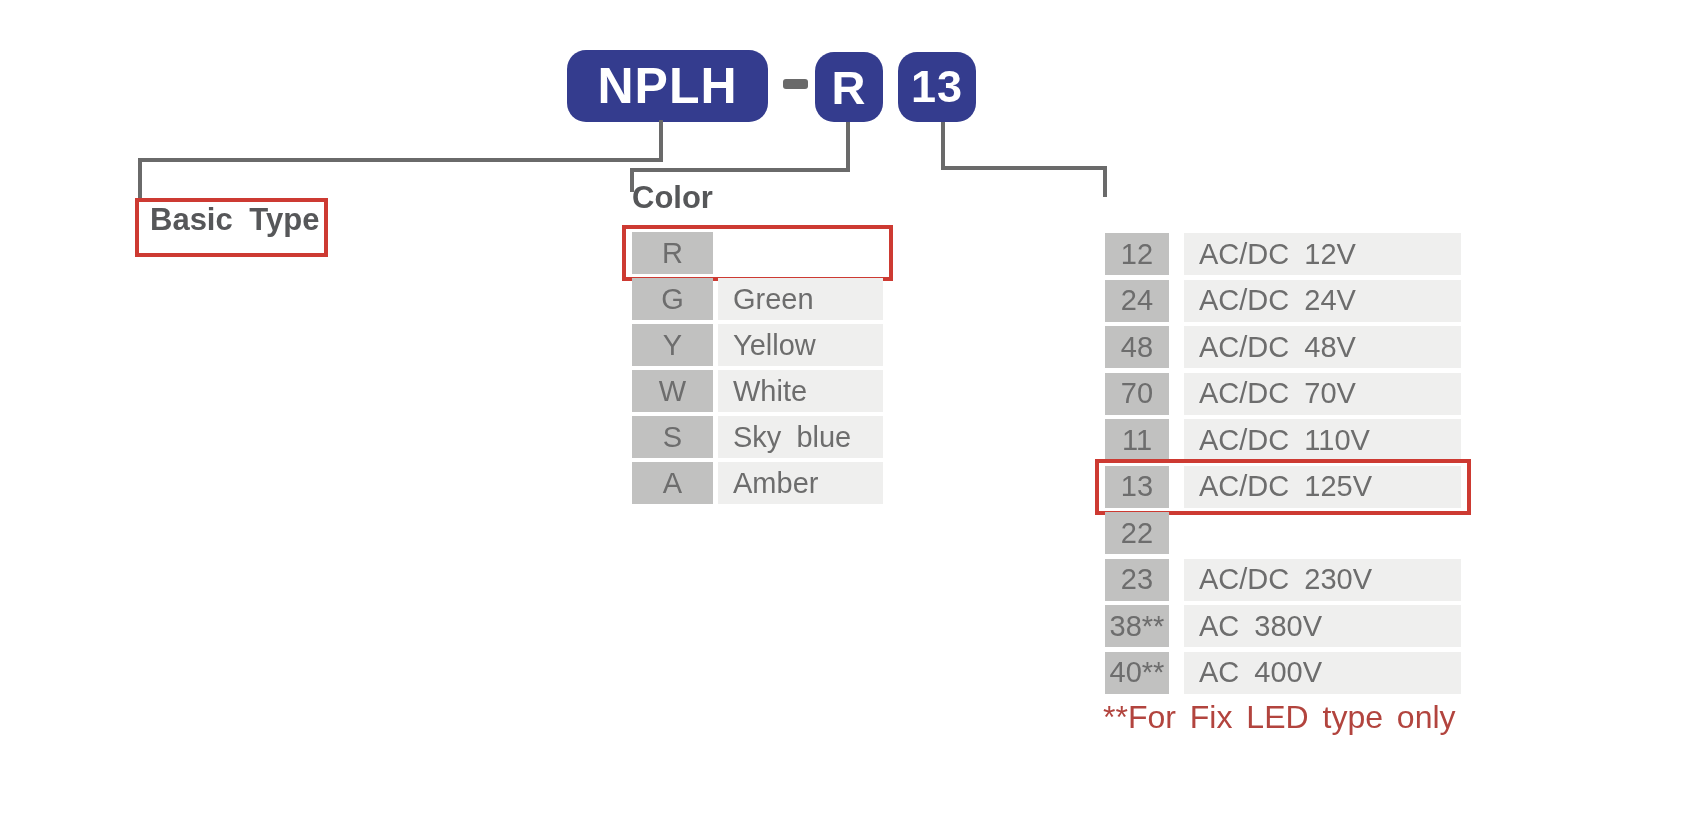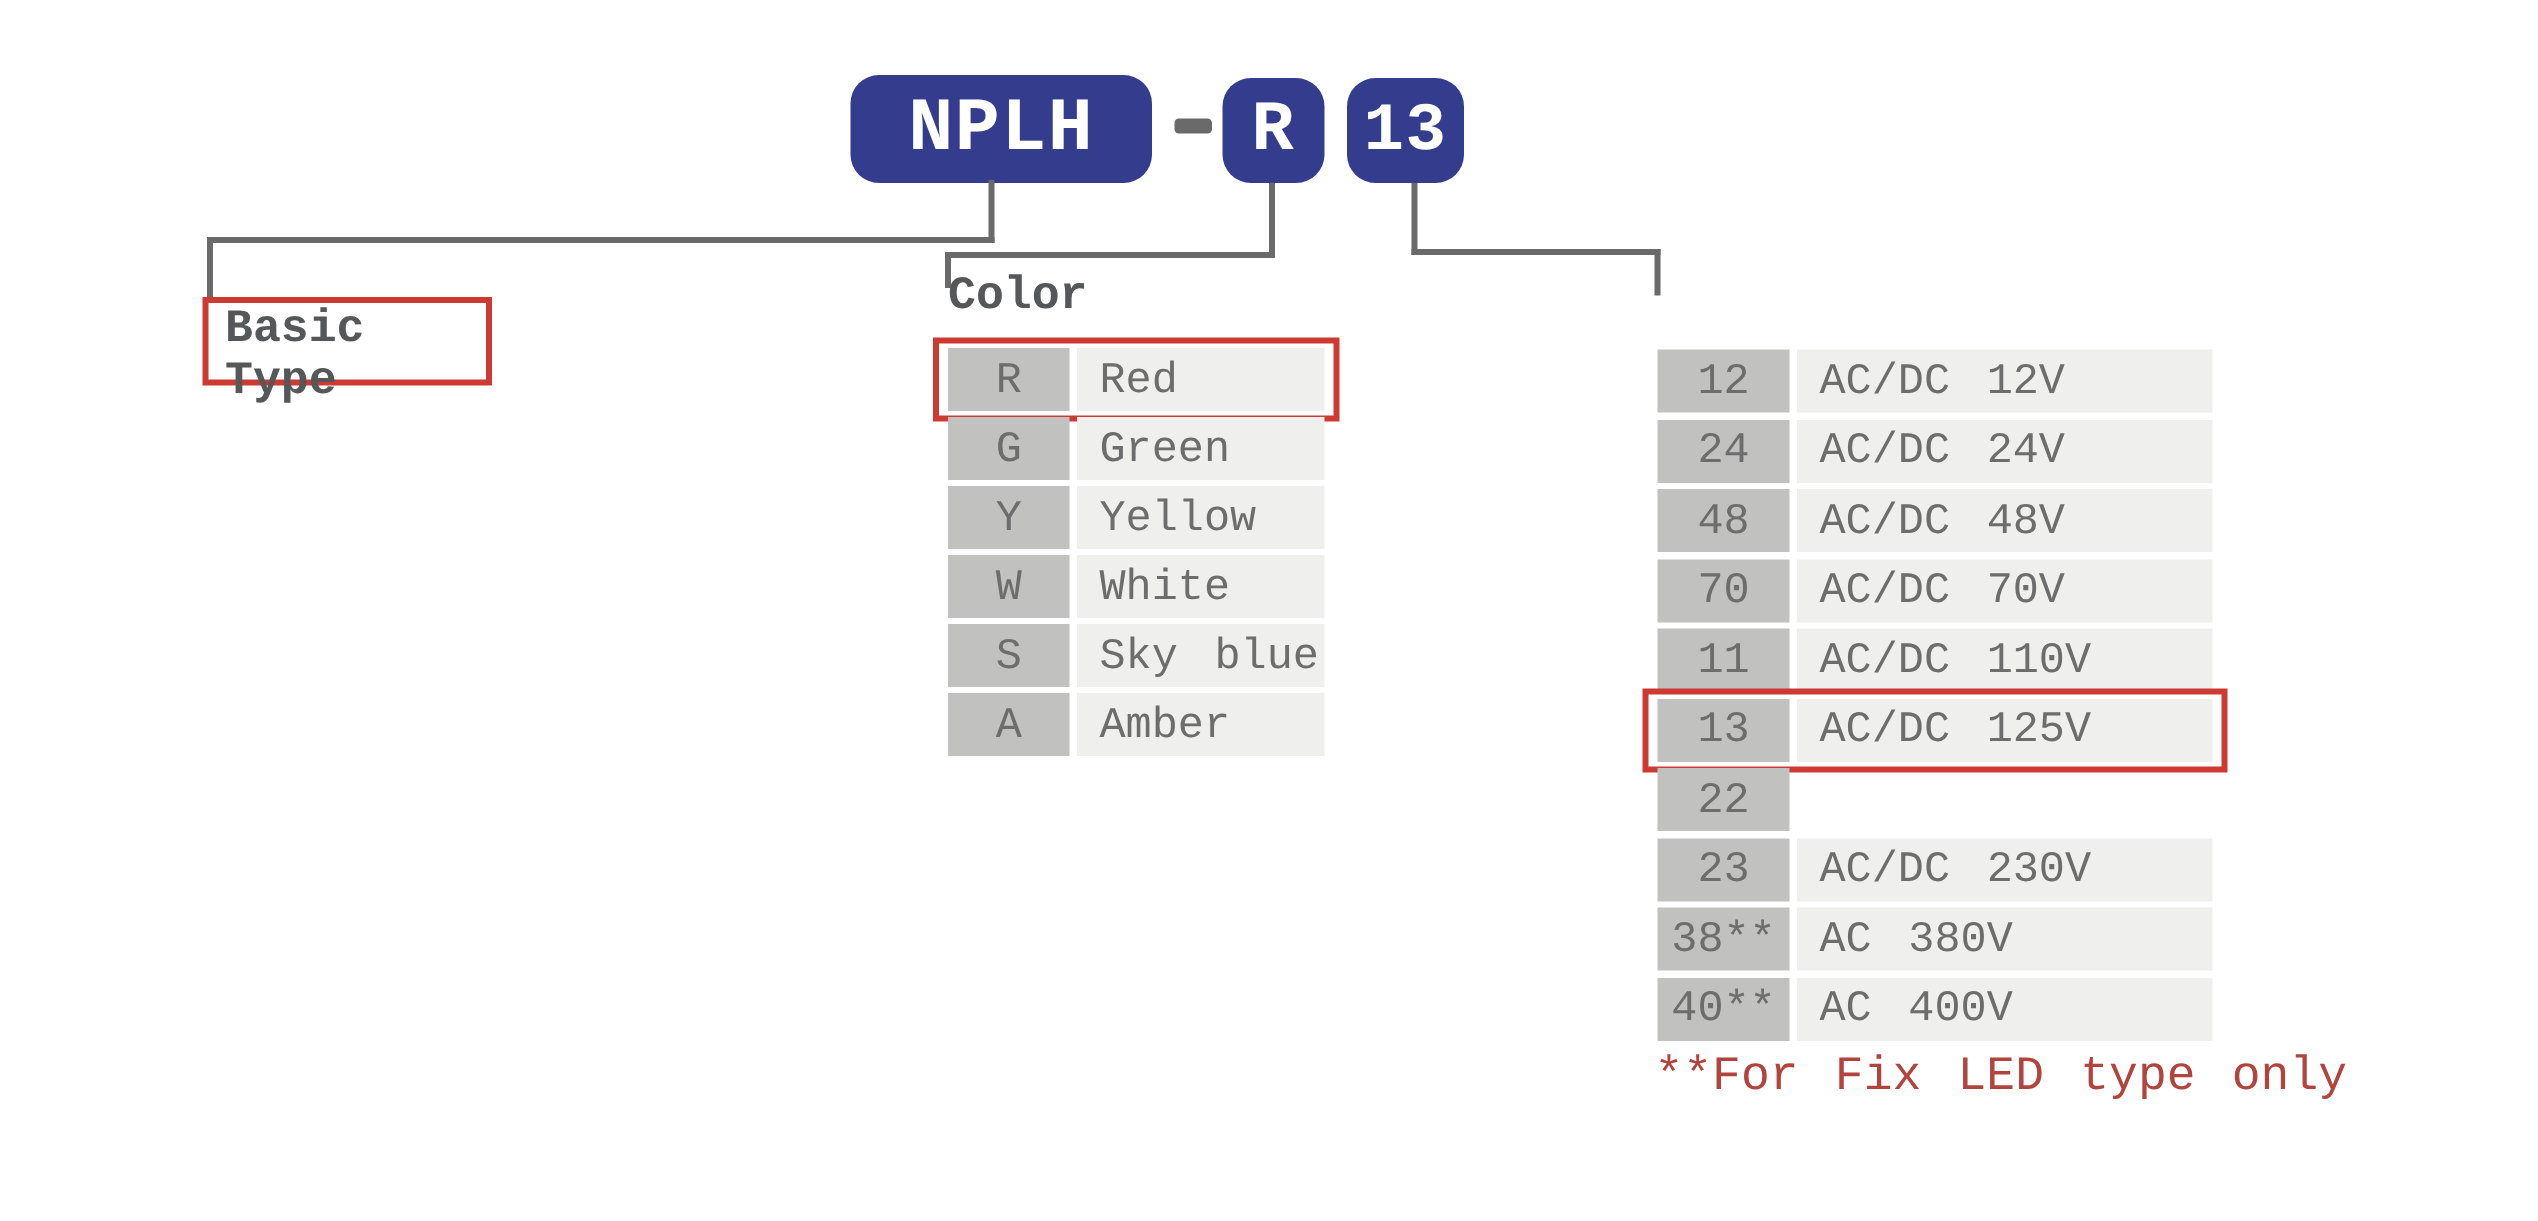--- a/index.html
+++ b/index.html
@@ -14,7 +14,7 @@
   }
   html,body{margin:0;padding:0;background:#ffffff;}
   body{font-family:"Liberation Sans","DejaVu Sans",sans-serif;}
-  .canvas{position:relative;width:1692px;height:814px;background:#ffffff;overflow:hidden;font-family:Liberation Mono, monospace;}
+  .canvas{position:relative;width:1692px;height:814px;background:#ffffff;overflow:hidden;}
 
   
   .badge{

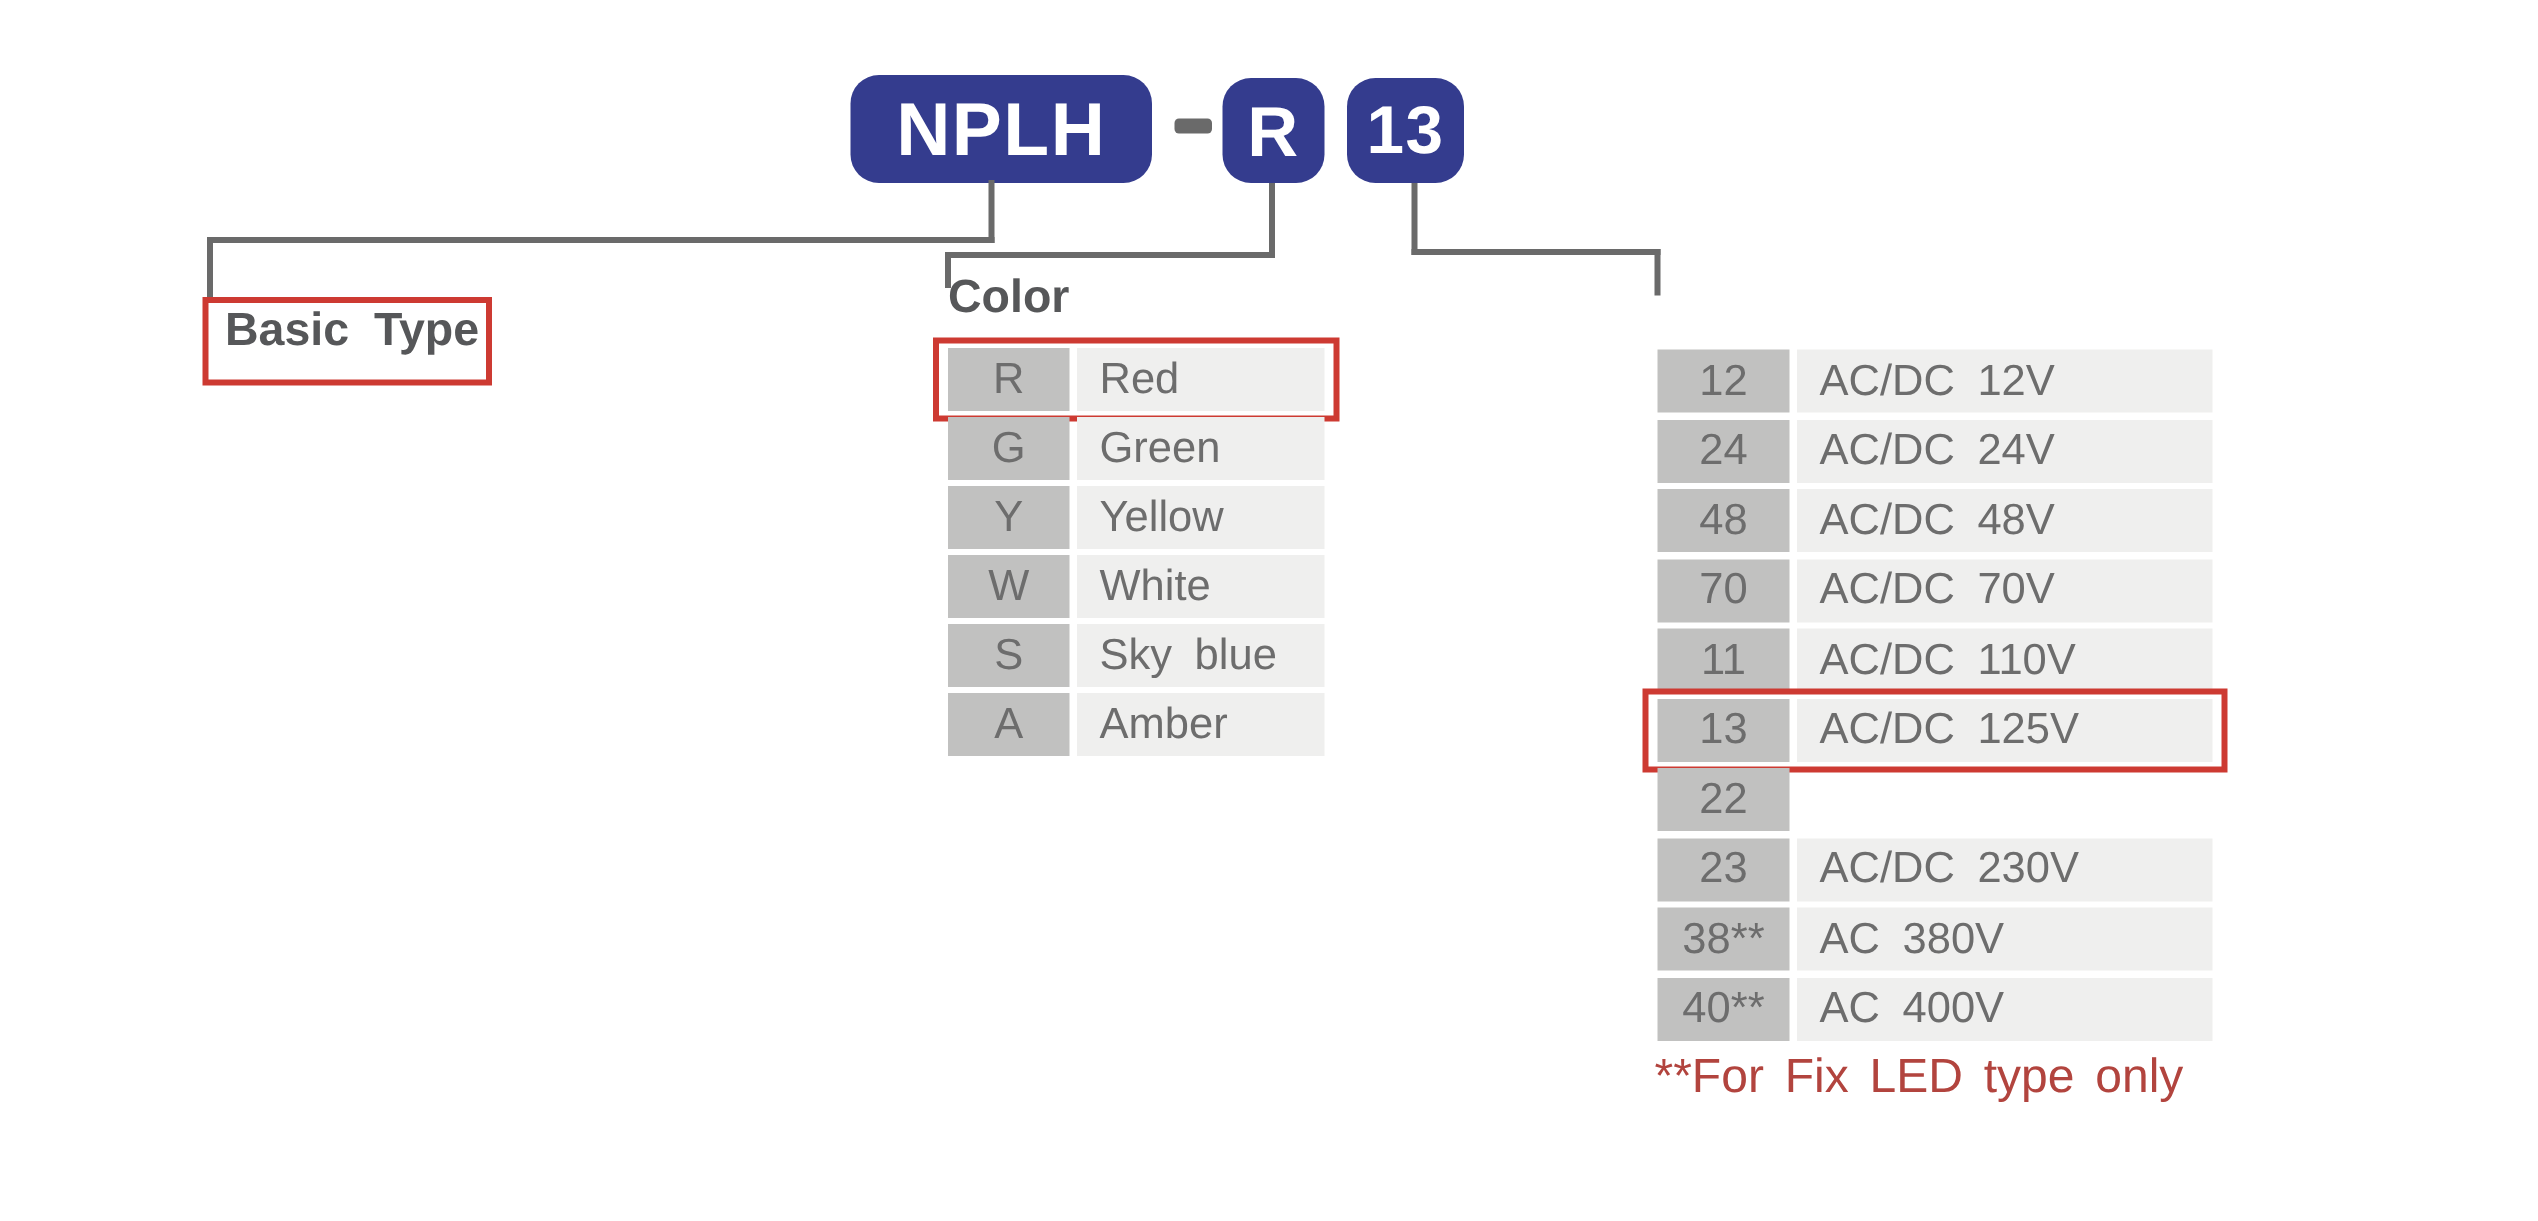--- a/index.html
+++ b/index.html
@@ -117,7 +117,6 @@
   <div class="code-table color-table">
     <div class="row highlighted">
       <div class="cell code-cell">R</div>
-      <div class="cell label-cell">Red</div>
     </div>
     <div class="row">
       <div class="cell code-cell">G</div>

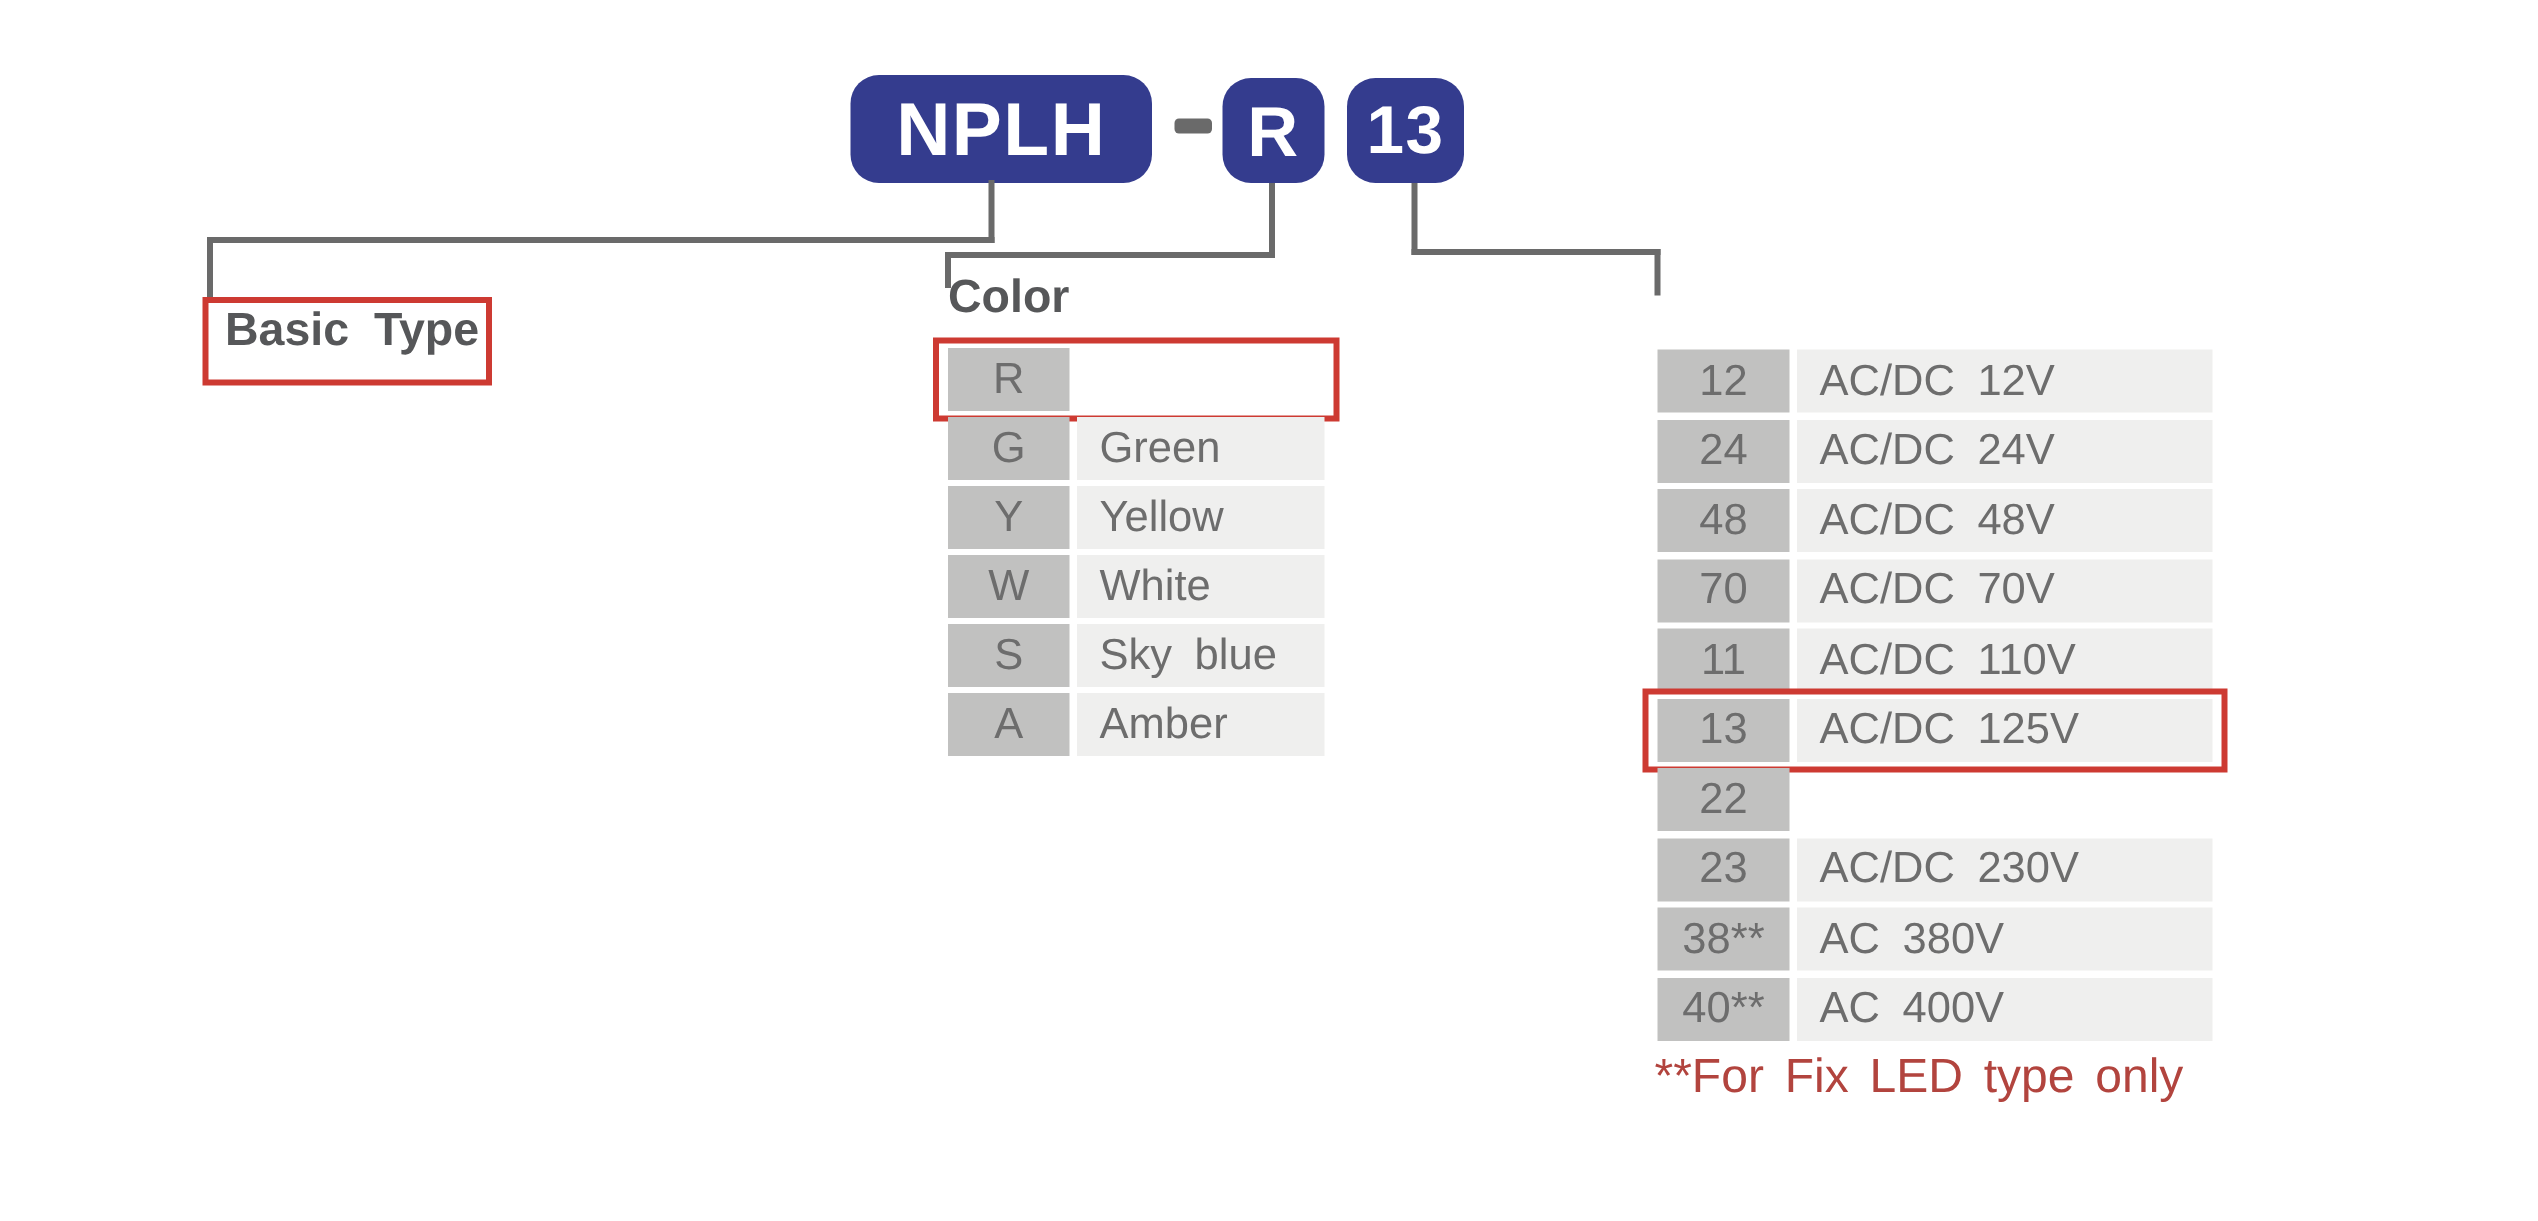--- a/index.html
+++ b/index.html
@@ -68,7 +68,7 @@
   .label-cell{background:var(--label-cell-gray);padding-left:15px;word-spacing:7px;white-space:nowrap;}
   .color-table .code-cell{width:81px;margin-right:5px;}
   .color-table .label-cell{width:150px;padding-left:15px;}
-  .voltage-table .code-cell{width:88px;margin-right:5px;}
+  .voltage-table .code-cell{width:64px;margin-right:15px;}
   .voltage-table .label-cell{width:262px;padding-left:15px;}
   .row.highlighted::after{
     content:"";position:absolute;top:-7px;bottom:-7px;left:-10px;right:-10px;

